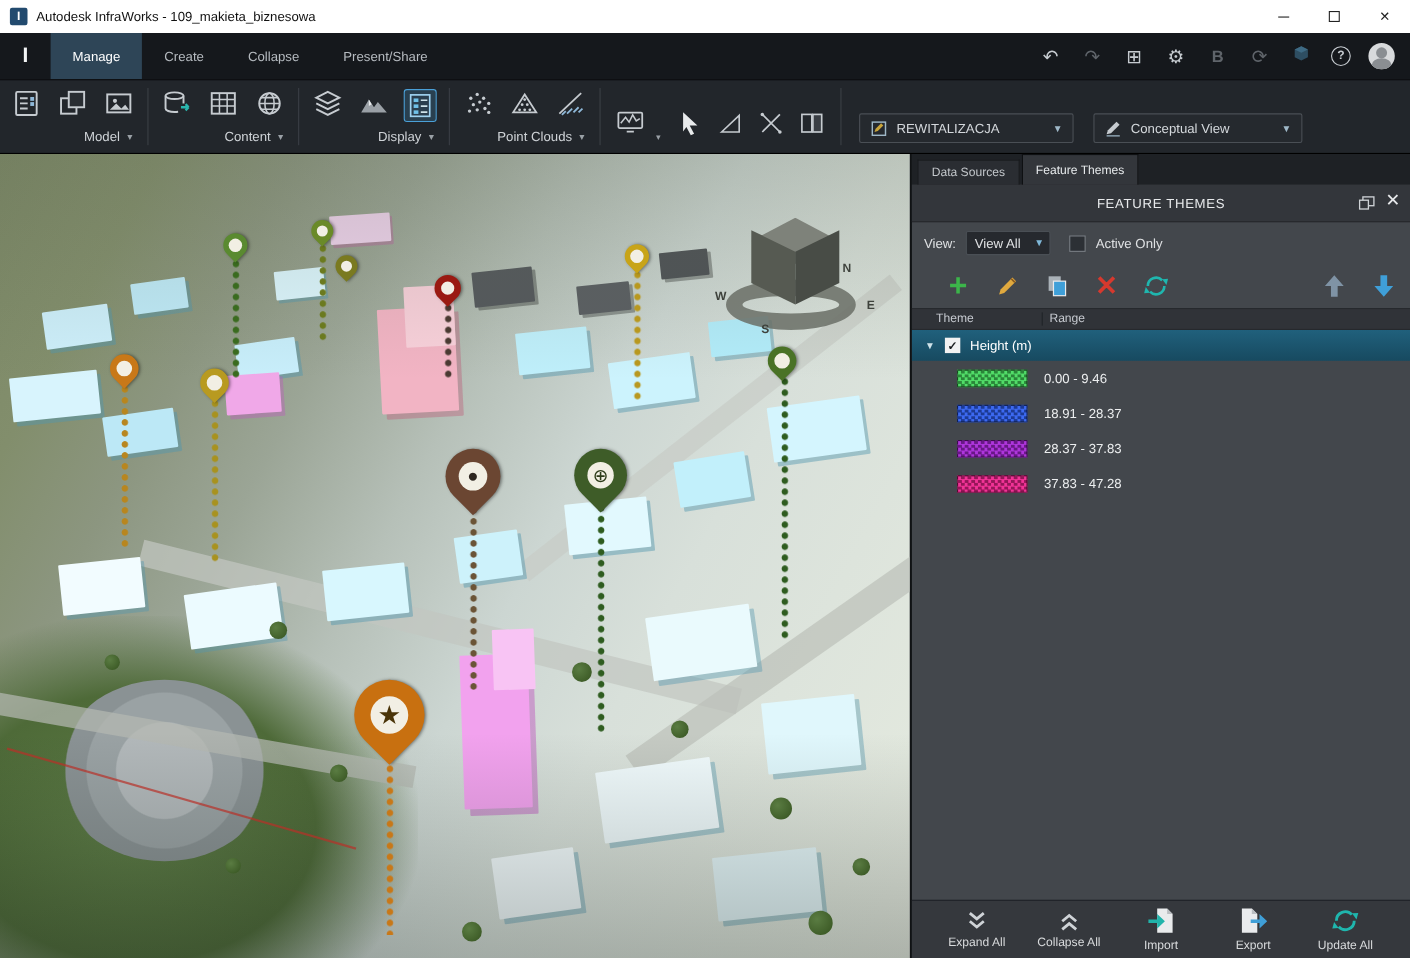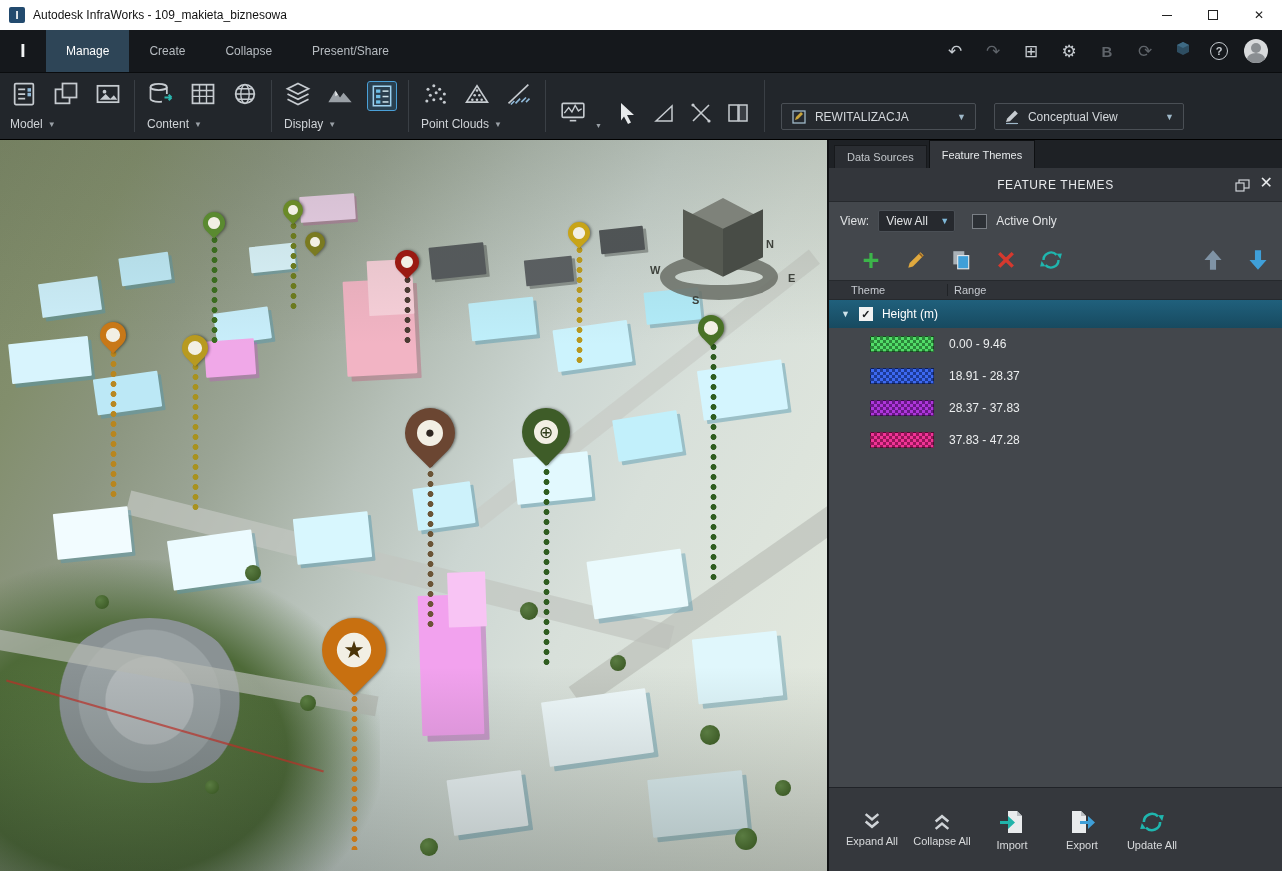--- a/index.html
+++ b/index.html
@@ -41,7 +41,7 @@
   
   .toolbar { height:68px; background:#22262b; display:flex; align-items:stretch;
     border-top:1px solid #0a0c0e; border-bottom:1px solid #000; flex:0 0 68px; }
-  .tgroup { display:flex; flex-direction:column; align-items:flex-start; padding:5px 10px 3px; }
+  .tgroup { display:flex; flex-direction:column; align-items:flex-end; padding:5px 10px 3px; }
   .ticons { display:flex; gap:14px; align-items:center; height:36px; }
   .tlabel { margin-top:3px; font-size:12px; color:#cfd3d7; display:flex; align-items:center; gap:5px; }
   .caret { font-size:8px; color:#9aa0a6; }

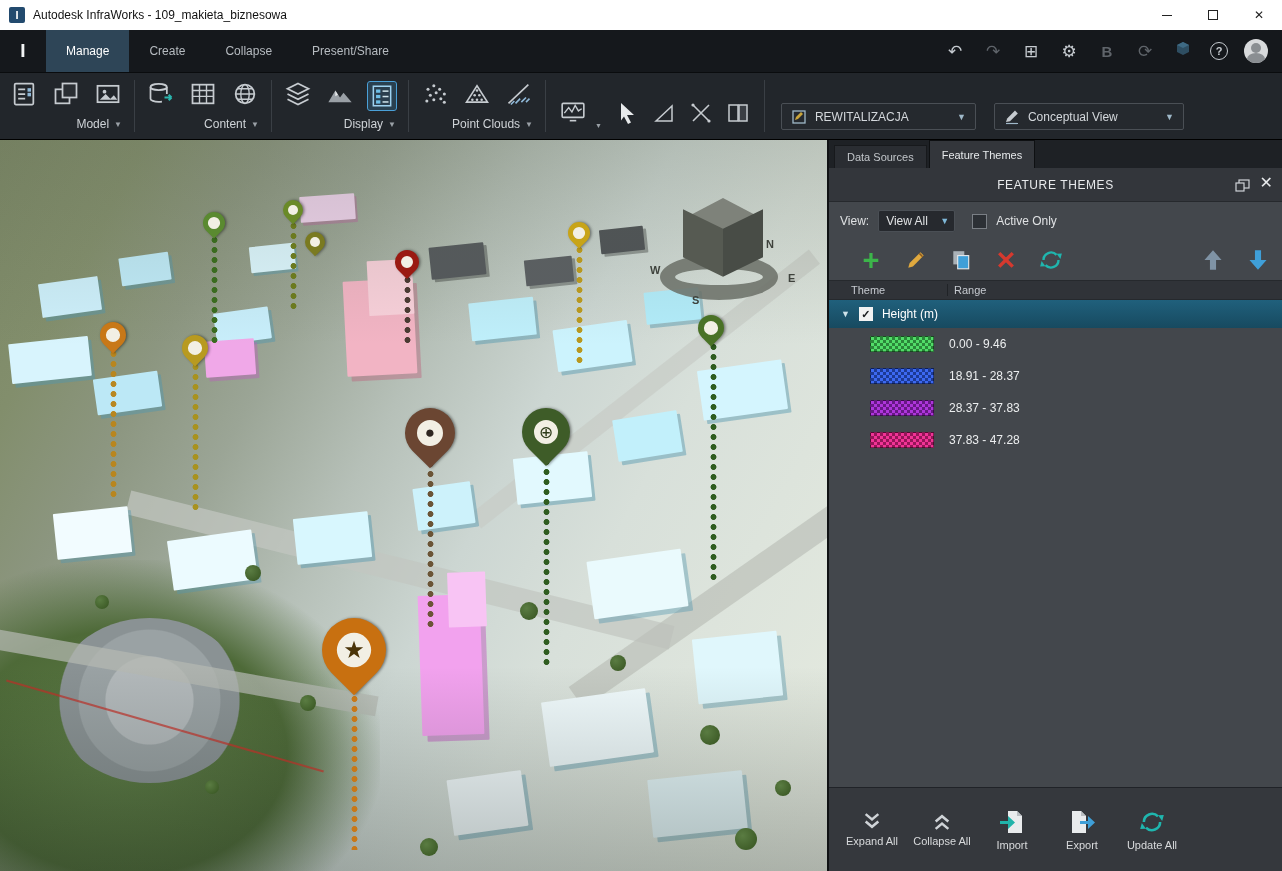--- a/index.html
+++ b/index.html
@@ -128,8 +128,8 @@
     background-size:6px 6px; border:1px solid rgba(0,0,0,.45); }
   .range-label { margin-left:15px; font-size:12px; color:#eceeef; }
   .pbody { flex:1; min-height:0; }
-  .pfooter { height:84px; background:#35383d; border-top:1px solid #202328;
-    display:flex; align-items:center; justify-content:flex-start; padding:0 8px; }
+  .pfooter { height:53px; background:#35383d; border-top:1px solid #202328;
+    display:flex; align-items:center; justify-content:space-between; padding:0 24px; }
   .fbtn { display:flex; flex-direction:column; align-items:center; gap:4px;
     font-size:11px; color:#d8dadc; min-width:70px; }
 </style>

